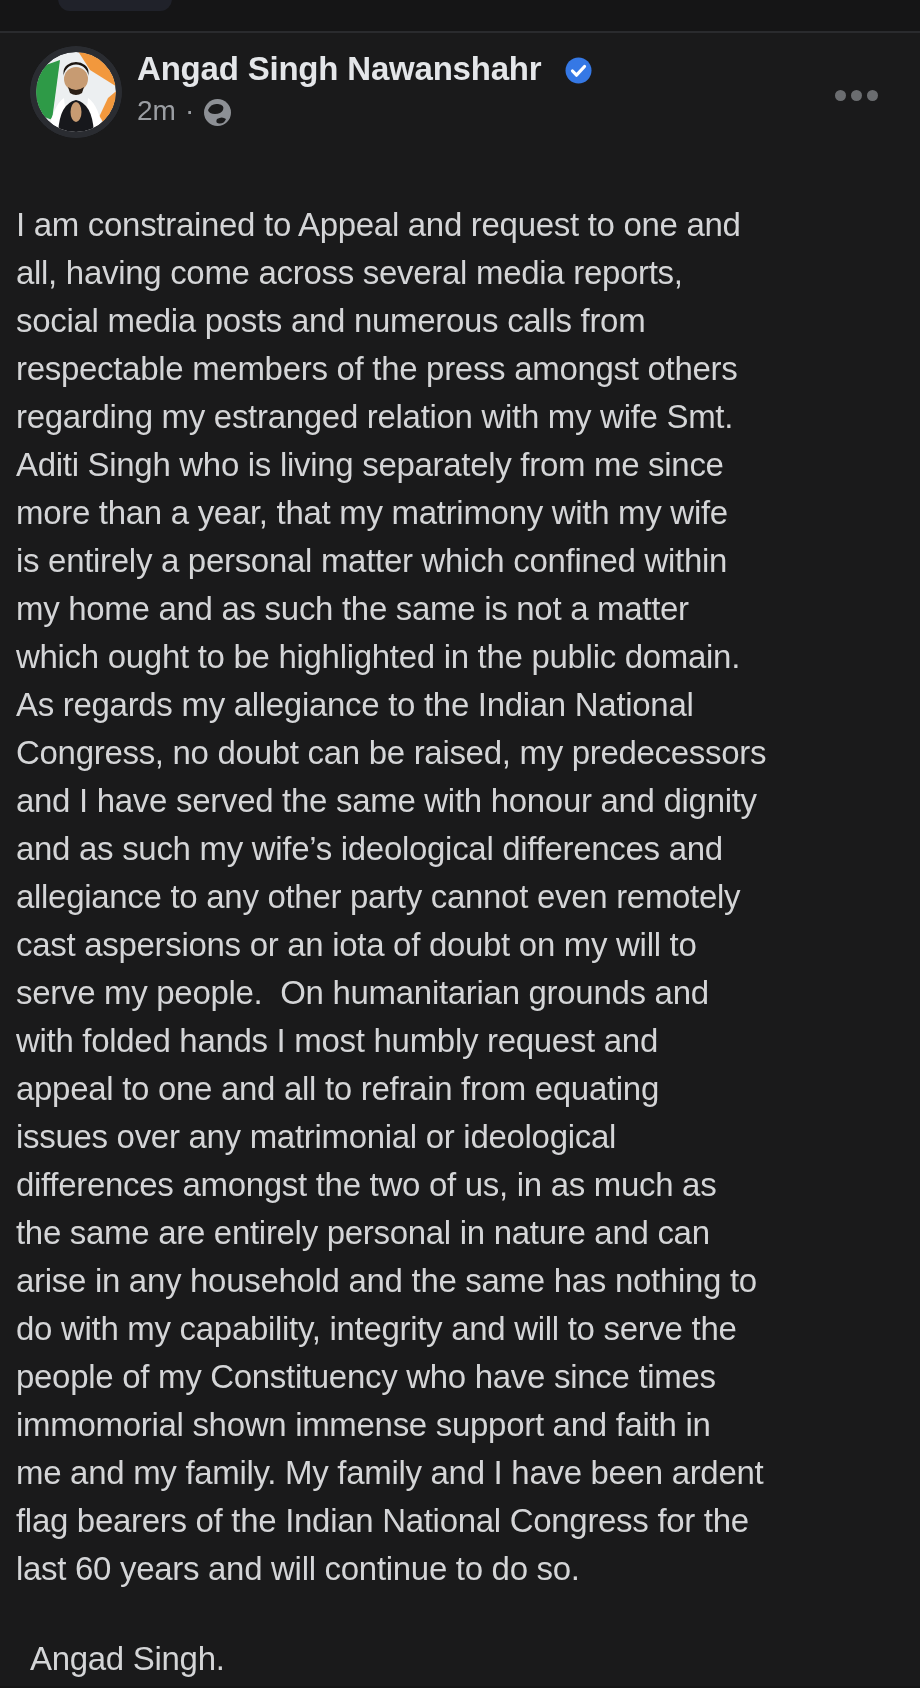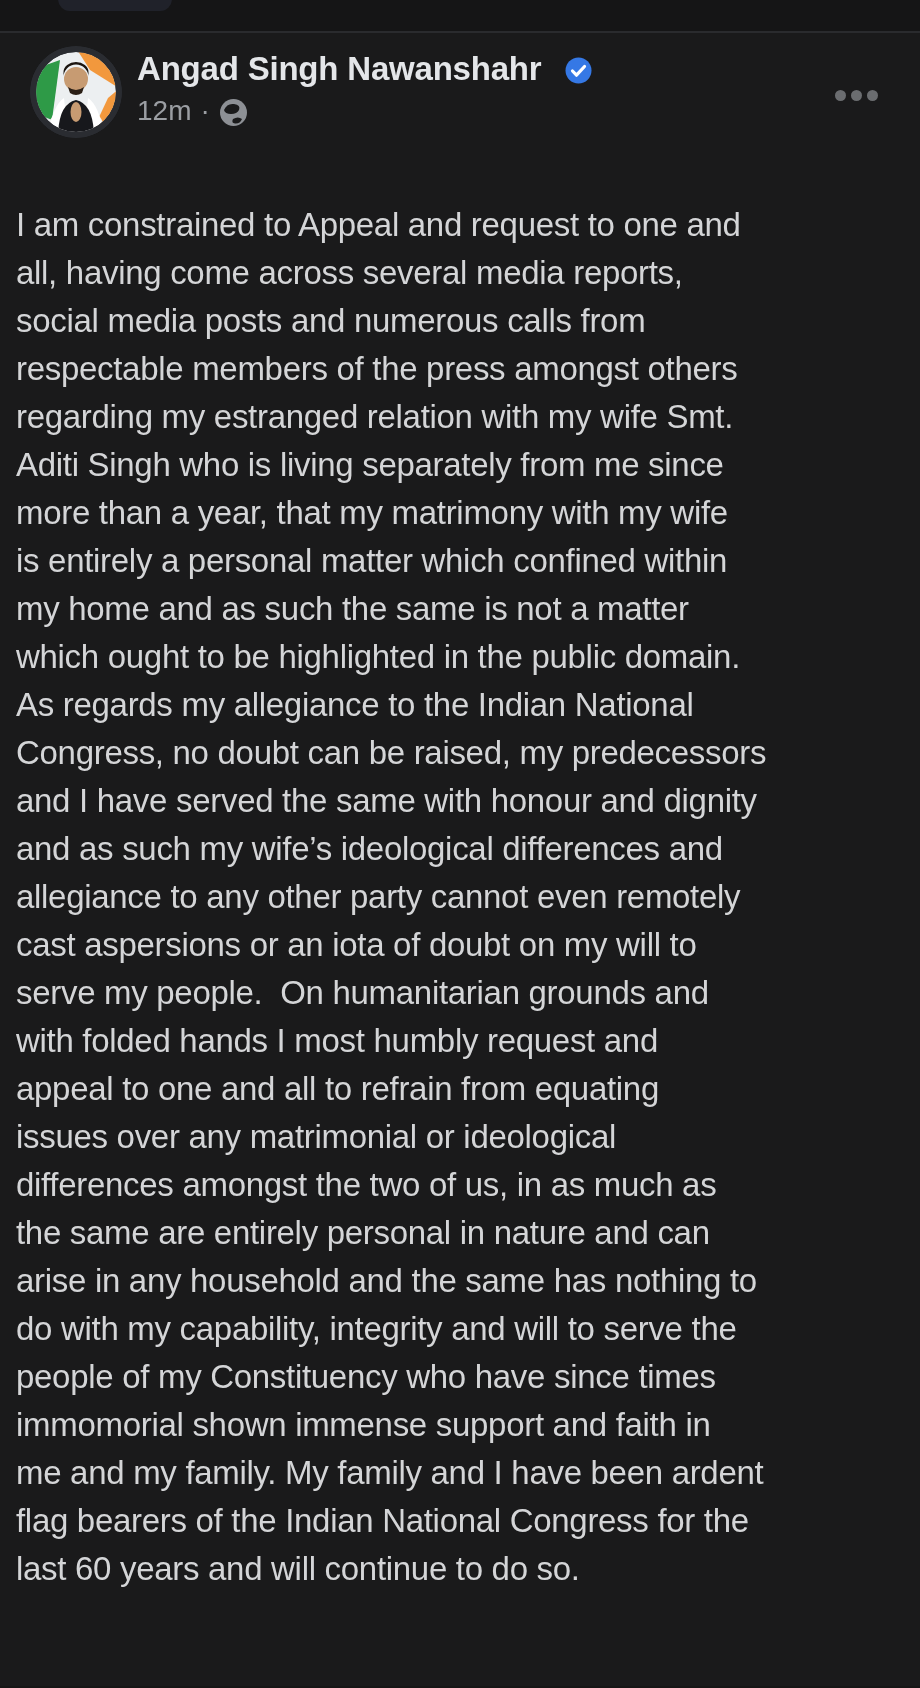--- a/index.html
+++ b/index.html
@@ -148,7 +148,7 @@
           </span>
         </div>
         <div class="meta-row">
-          <span>12m</span>
+          <span>2m</span>
           <span>·</span>
           <span class="globe">
             <svg viewBox="0 0 29 29">

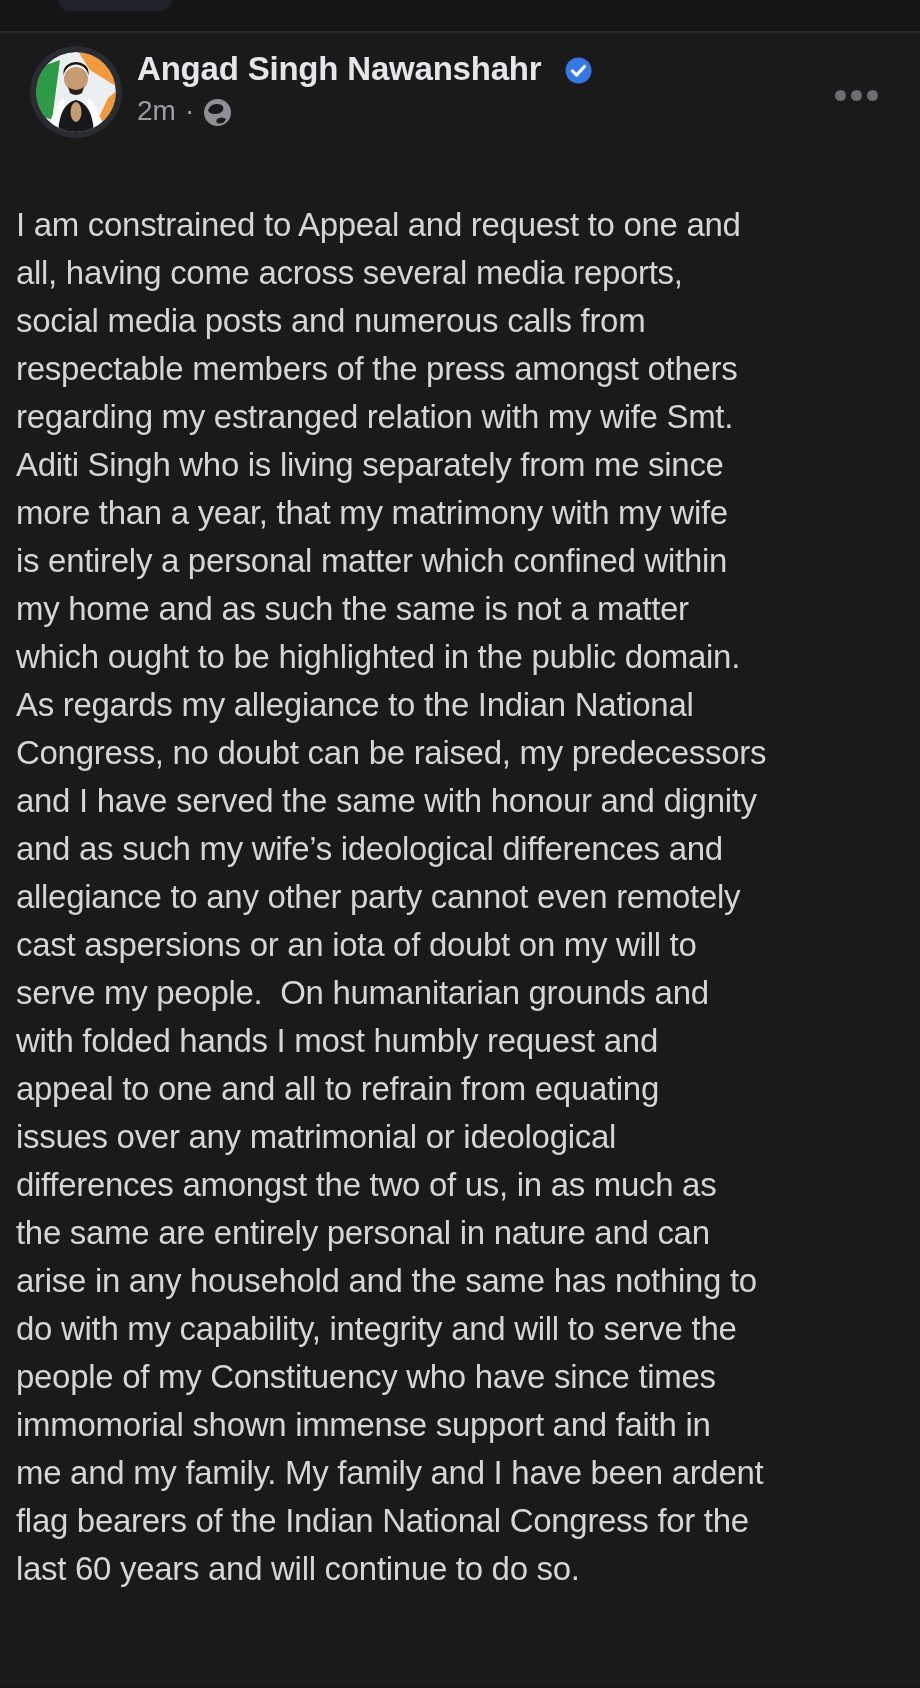--- a/index.html
+++ b/index.html
@@ -197,6 +197,7 @@
 flag bearers of the Indian National Congress for the
 last 60 years and will continue to do so.</div>
 
+    <div class="signature">Angad Singh.</div>
 
   </article>
 </div>

